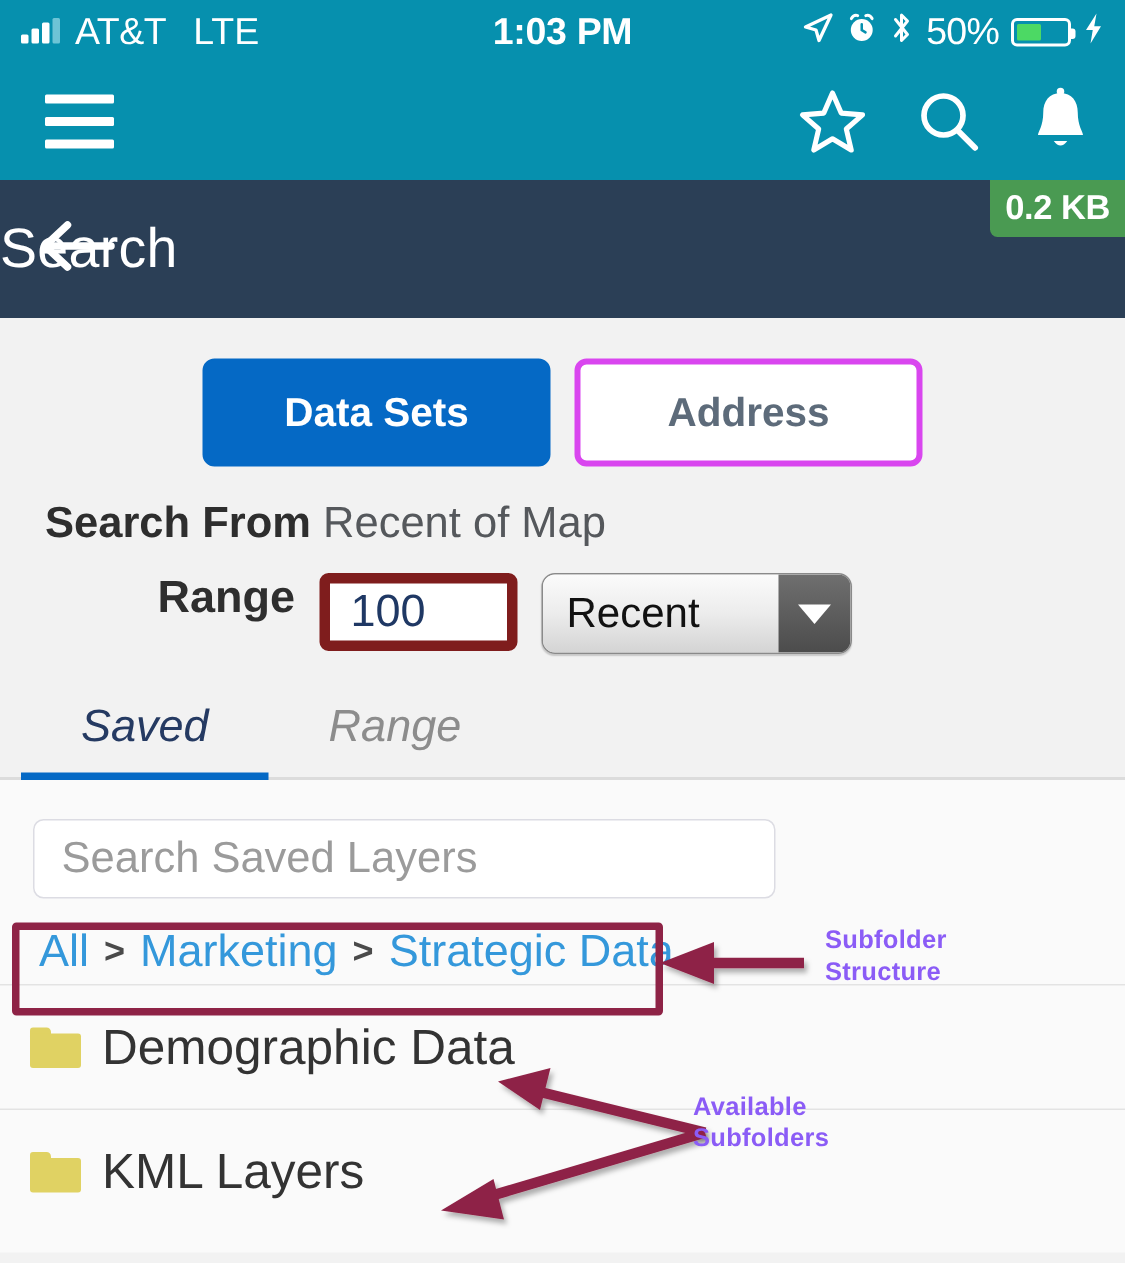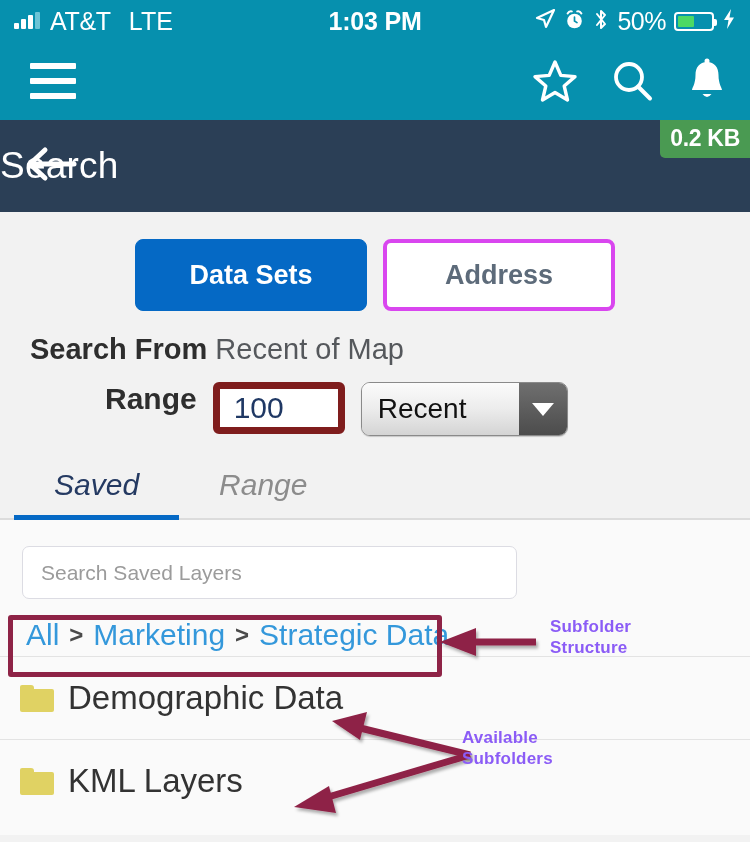--- a/index.html
+++ b/index.html
@@ -312,7 +312,7 @@
     background: #ffffff;
     border: 1px solid #dcdce3;
     border-radius: 7px;
-    font-size: 21px;
+    font-size: 29px;
     color: #1a1a1a;
     font-family: "Liberation Sans", sans-serif;
     padding: 0 18px;

